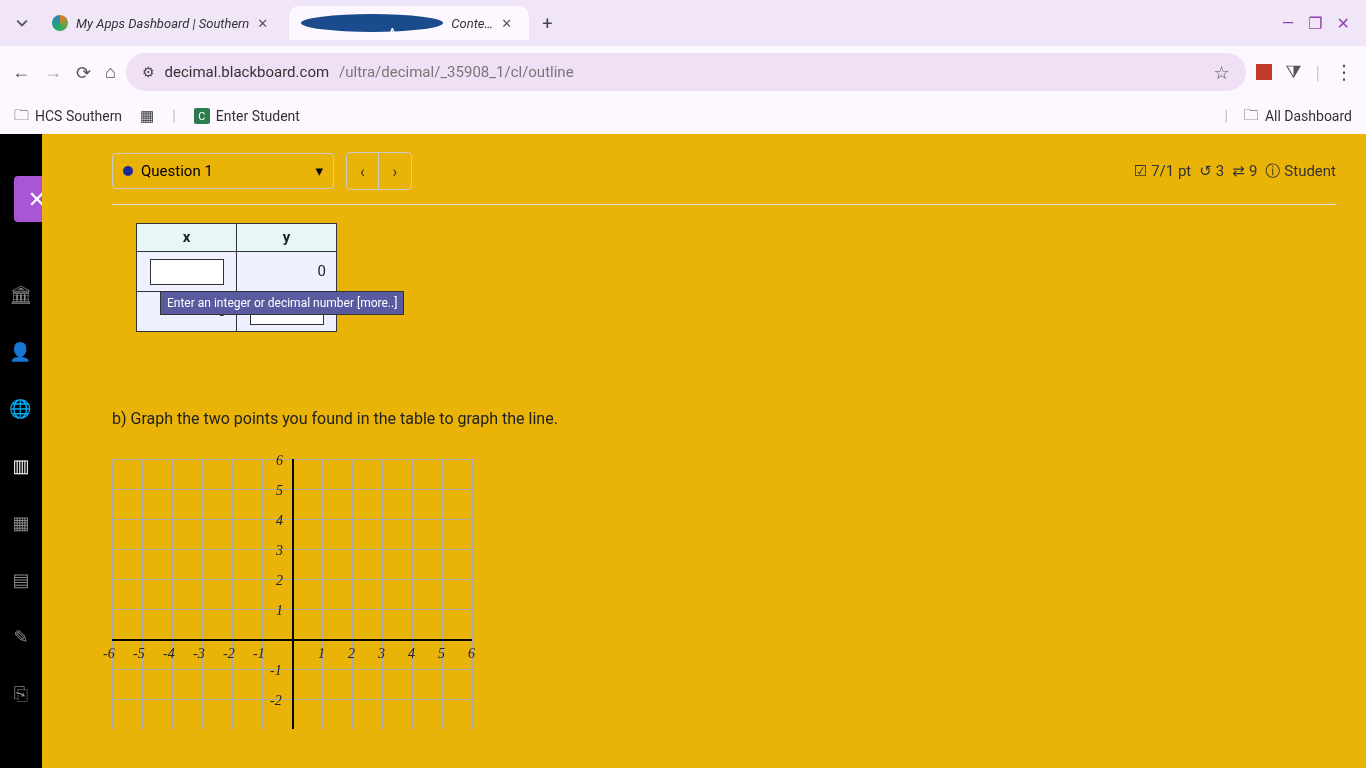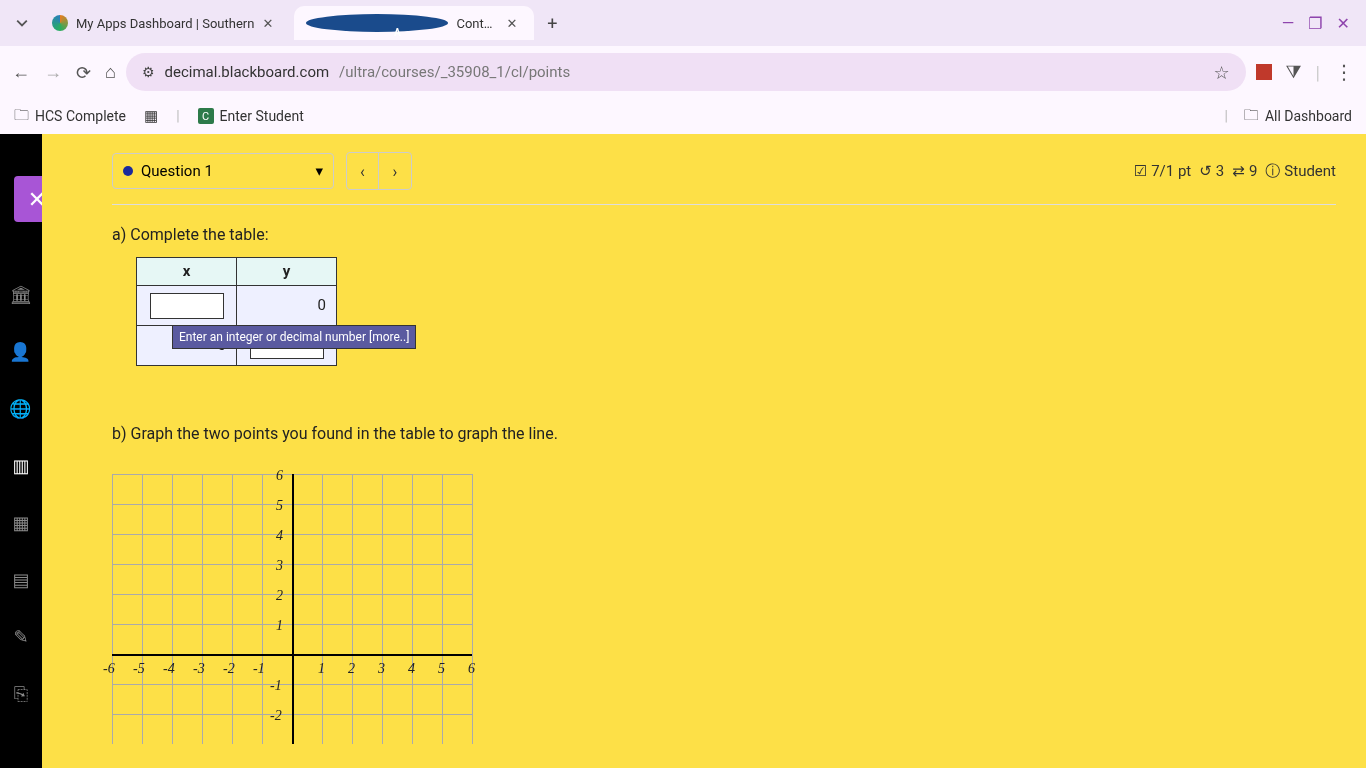--- a/index.html
+++ b/index.html
@@ -14,7 +14,7 @@
   .favicon { width: 16px; height: 16px; border-radius: 50%; display:inline-flex; align-items:center; justify-content:center; flex-shrink: 0;}
   .favicon.dash { background: conic-gradient(#e67e22, #27ae60, #2980b9); }
   .favicon.content { background: #1a4b8c; color:#fff; font-size:10px; font-weight:bold;}
-  .tab .title { flex: 1; white-space: nowrap; overflow: hidden; text-overflow: ellipsis; }
+  .tab .title { flex: 1; white-space: nowrap; overflow: hidden; text-overflow: ellipsis; font-style: italic; }
   .tab .close { width:16px; color:#555; cursor:pointer; }
   .newtab { width: 28px; height: 28px; display:flex; align-items:center; justify-content:center; cursor:pointer; font-size: 18px; color:#444;}
   .window-controls { margin-left:auto; display:flex; gap:14px; padding-right:8px; color:#555;}

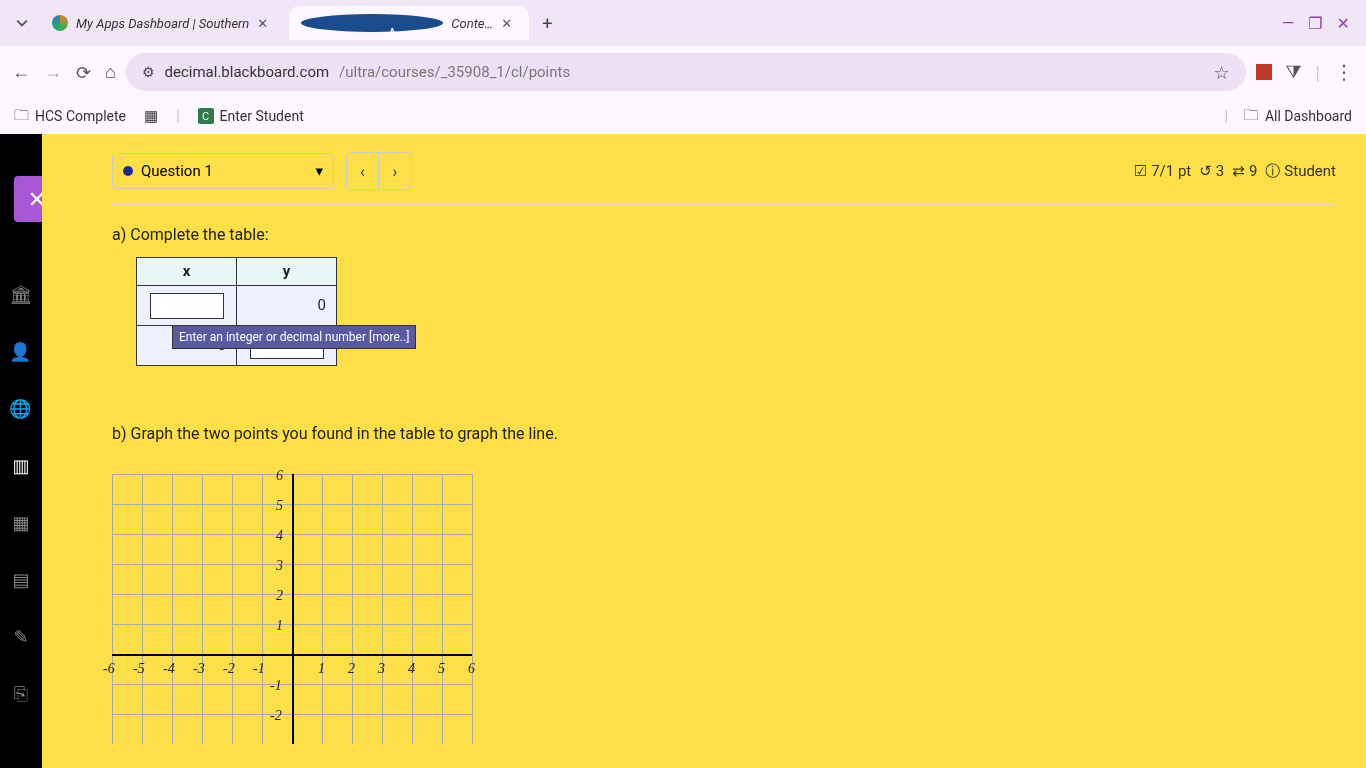--- a/index.html
+++ b/index.html
@@ -122,7 +122,7 @@
   <div class="omnibox">
     <span style="font-size:14px">⚙</span>
     <span class="host">decimal.blackboard.com</span>
-      <span class="path">/ultra/courses/_35908_1/cl/points</span>
+      <span class="path">/ultra/decimal/_35908_1/cl/outline</span>
     <span class="star">☆</span>
   </div>
   <div class="tool-icons">

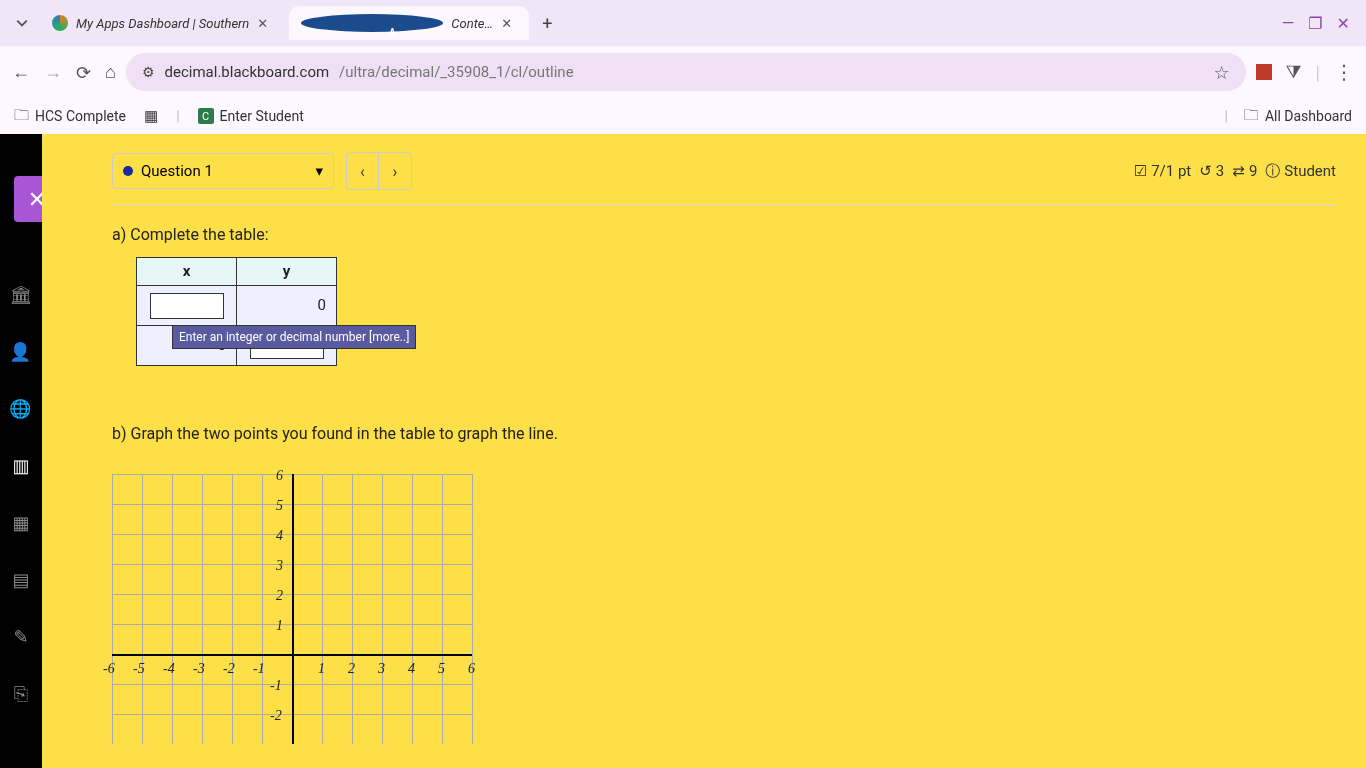--- a/index.html
+++ b/index.html
@@ -136,7 +136,7 @@
 <div class="bookmarks">
   <div class="bm-item">
     <span class="bm-icon">🗀</span>
-    <span>HCS Complete</span>
+    <span>HCS Southern</span>
   </div>
   <div class="bm-item">
     <span class="bm-icon">▦</span>

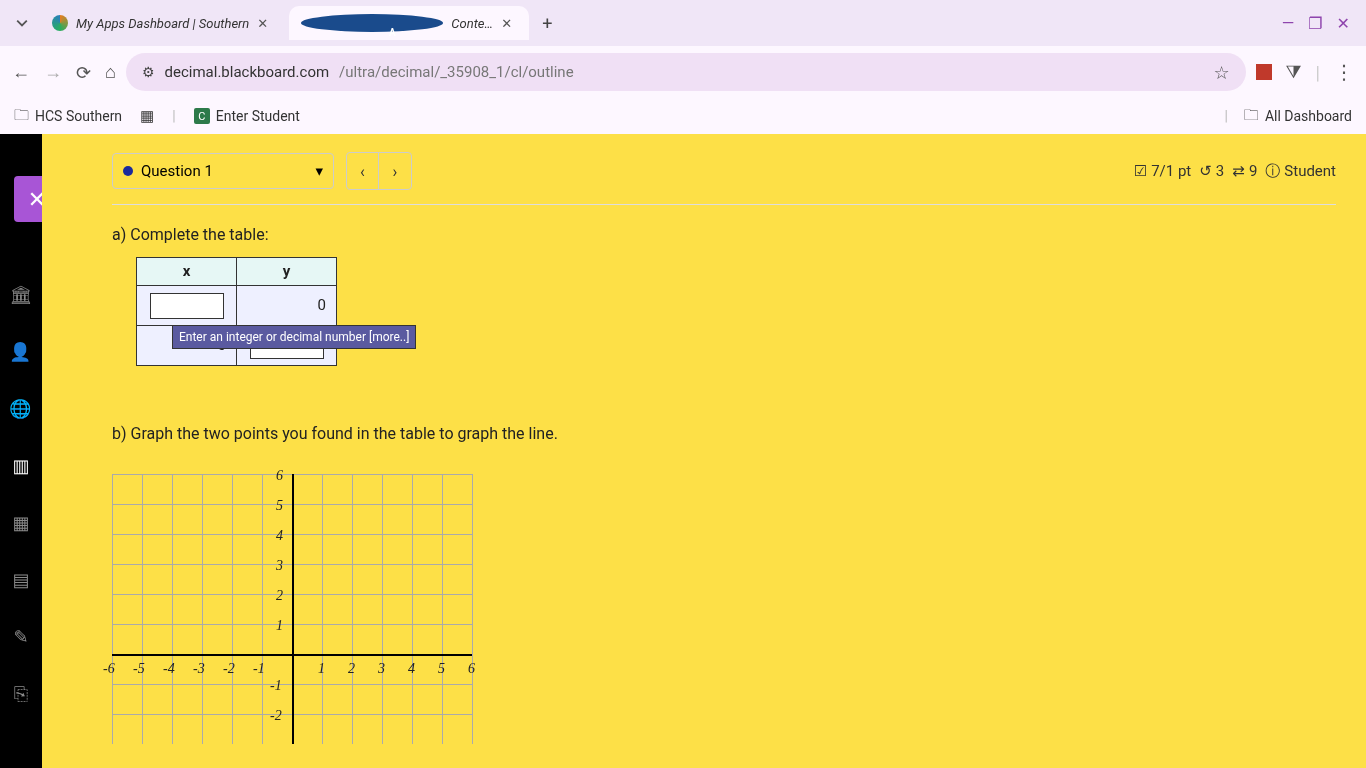--- a/index.html
+++ b/index.html
@@ -50,7 +50,7 @@
   .rail-icons span { cursor:pointer; font-size:18px;}
   .rail-icons span.active { color:#fff;}
 
-  .content { flex:1; padding: 18px 30px 0 70px; position:relative; background:#fde047;}
+  .content { flex:1; padding: 18px 30px 0 70px; position:relative; background:#eab308;}
   .q-header { display:flex; align-items:center; gap:12px; }
   .q-select { border:1px solid #ccc; border-radius:4px; height:36px; width:222px; display:flex; align-items:center; padding:0 10px; font-size:15px; cursor:pointer; gap:8px;}
   .q-select .bullet { width:10px; height:10px; background:#1a2a9c; border-radius:50%; display:inline-block;}

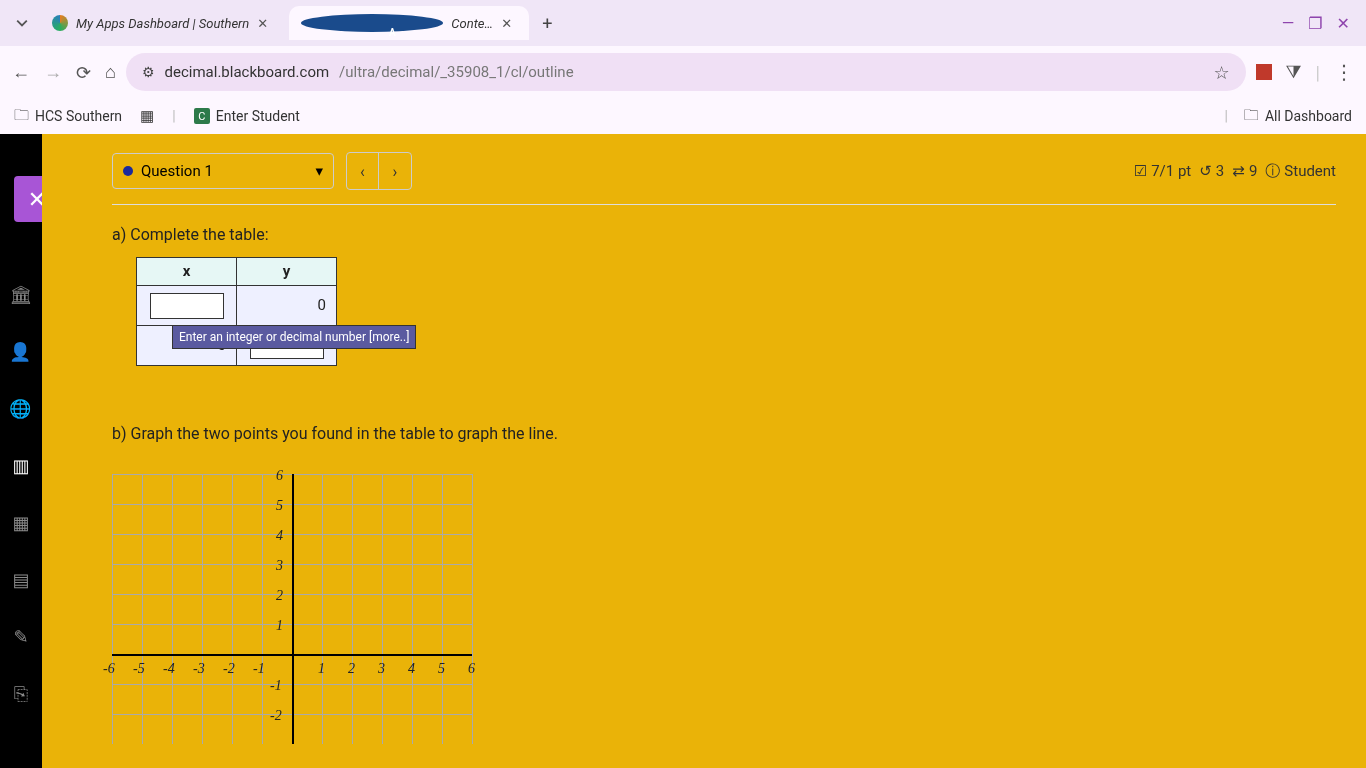--- a/index.html
+++ b/index.html
@@ -202,7 +202,6 @@
 
     <div class="q-body">
 
-      <p class="partlabel">a) Complete the table:</p>
 
       <div style="position:relative;">
         <table class="xy-table">

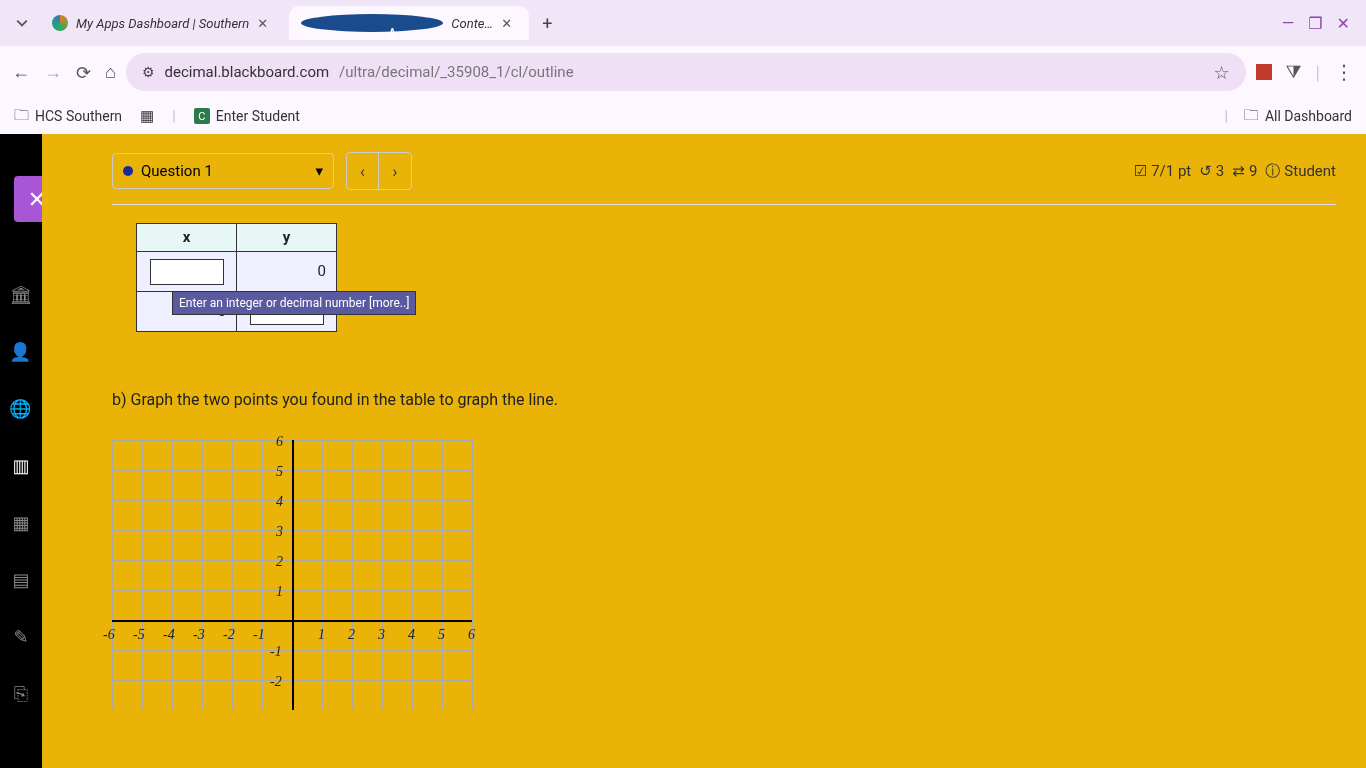--- a/index.html
+++ b/index.html
@@ -220,7 +220,7 @@
           </tr>
         </tbody>
           </table>
-        <div class="tooltip" style="left:60px; top:68px;">Enter an integer or decimal number [more..]</div>
+        <div class="tooltip" style="left:48px; top:68px;">Enter an integer or decimal number [more..]</div>
       </div>
 
       <p class="partlabel" style="margin-top:56px;">b) Graph the two points you found in the table to graph the line.</p>

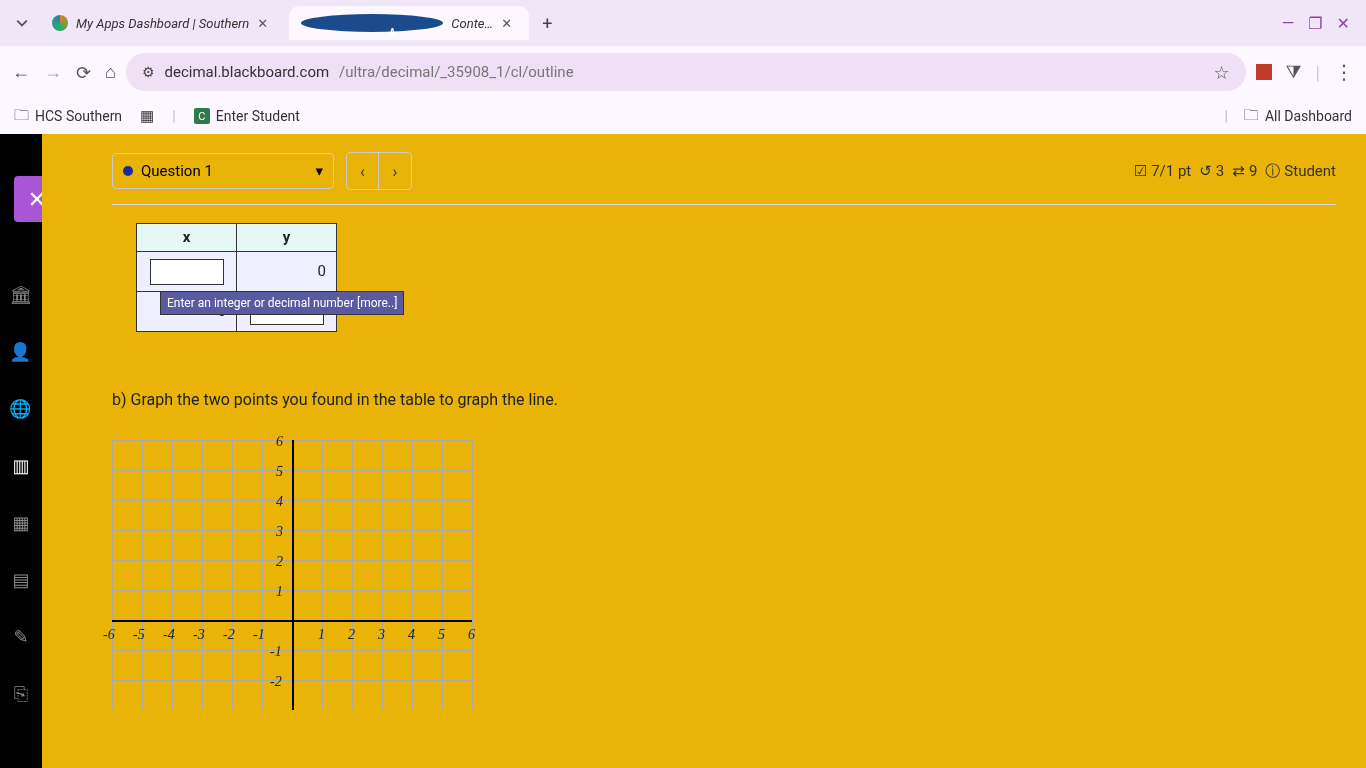--- a/index.html
+++ b/index.html
@@ -223,7 +223,7 @@
         <div class="tooltip" style="left:48px; top:68px;">Enter an integer or decimal number [more..]</div>
       </div>
 
-      <p class="partlabel" style="margin-top:56px;">b) Graph the two points you found in the table to graph the line.</p>
+      <p class="partlabel" style="margin-top:75px;">b) Graph the two points you found in the table to graph the line.</p>
 
       <div class="graph-wrap">
         <div class="graph" id="graph" style="width: 360px; height: 270px;">

